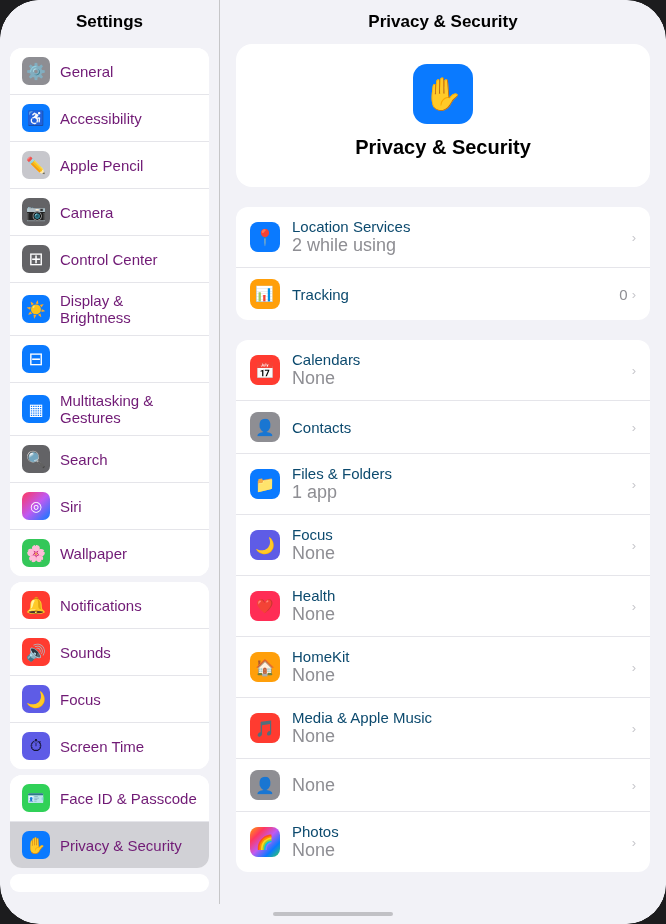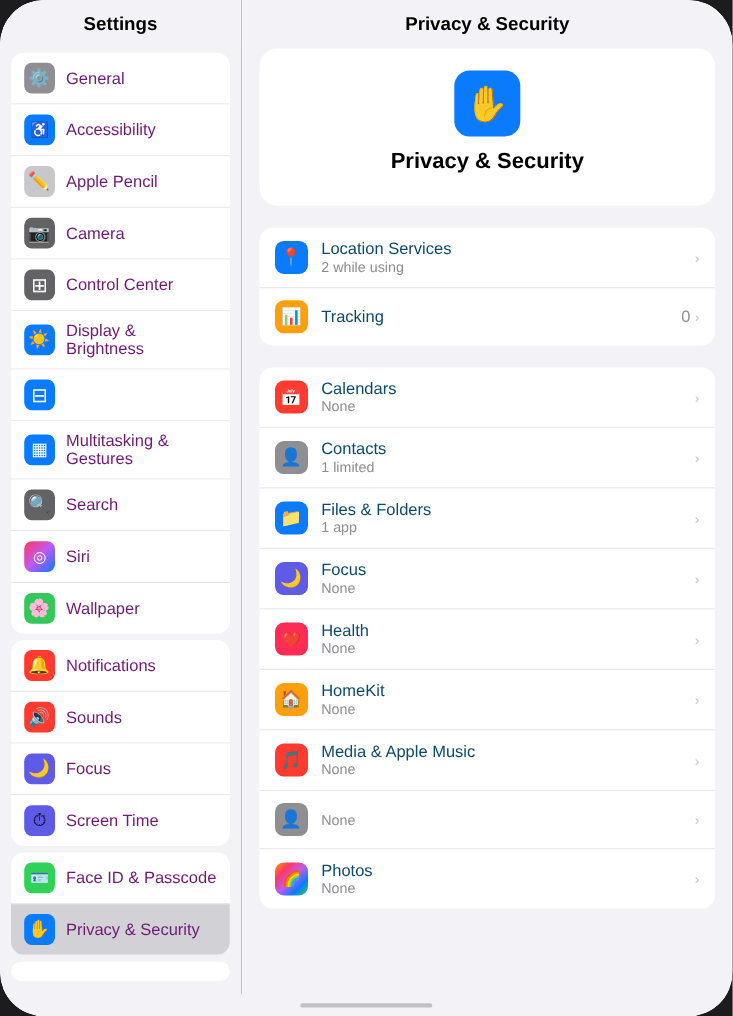--- a/index.html
+++ b/index.html
@@ -264,7 +264,7 @@
     }
 
     .settings-row-value {
-      font-size: 13px;
+      font-size: 18px;
       color: #8e8e93;
     }
 

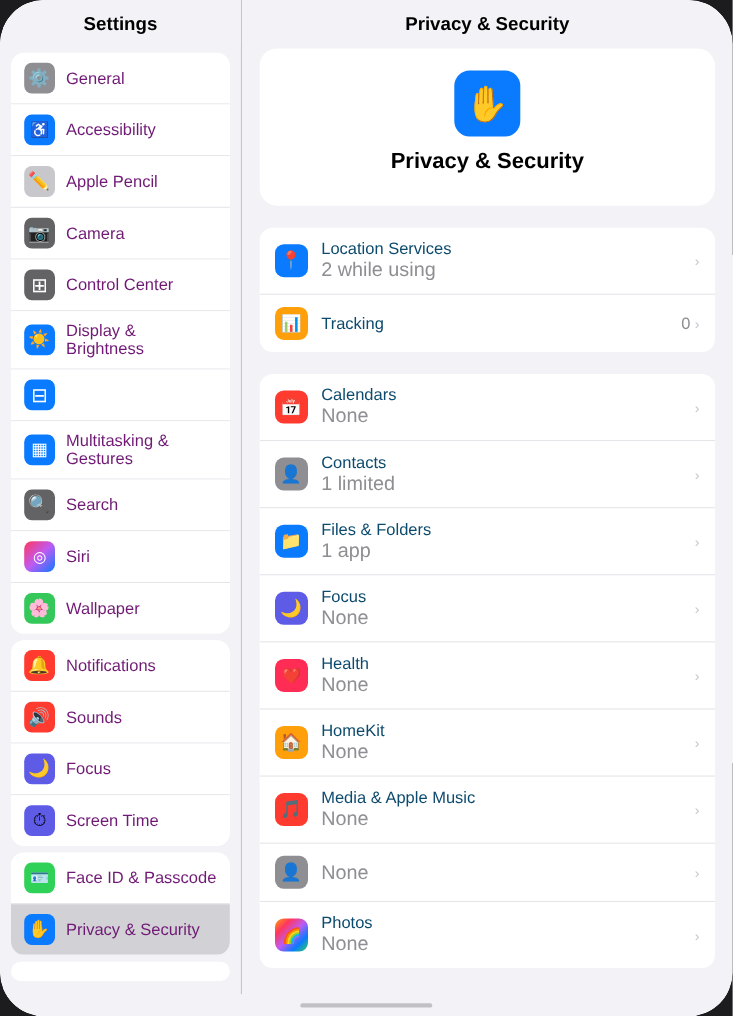--- a/index.html
+++ b/index.html
@@ -444,7 +444,6 @@
           <div class="settings-row-icon" style="background:#8e8e93;">👤</div>
           <div class="settings-row-text">
             <div class="settings-row-label">Contacts</div>
-            <div class="settings-row-value">1 limited</div>
           </div>
           <div class="settings-row-right">
             <span class="chevron">›</span>

